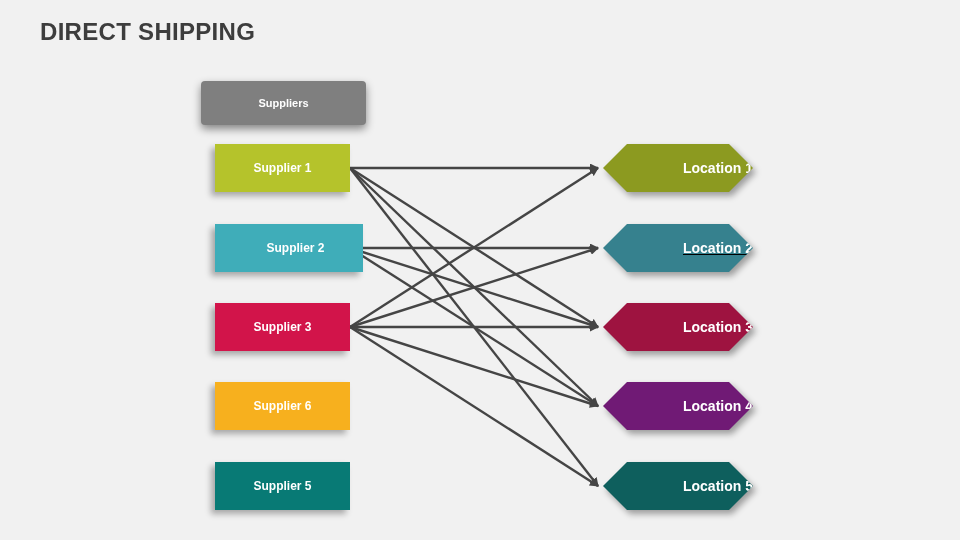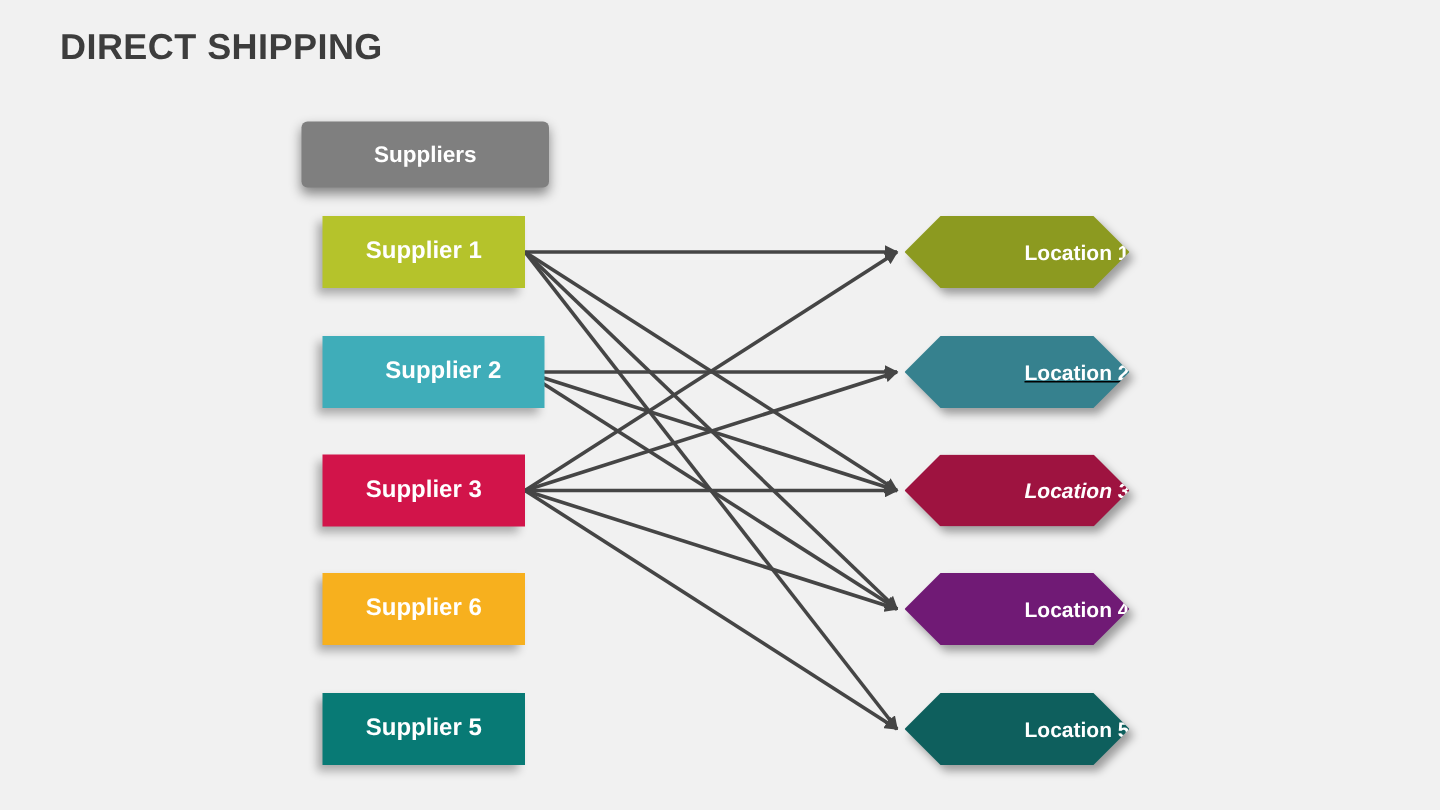--- a/index.html
+++ b/index.html
@@ -34,7 +34,7 @@
     border-radius: 4px;
     color: #ffffff;
     font-weight: bold;
-    font-size: 15px;
+    font-size: 11px;
     display: flex;
     align-items: center;
     justify-content: center;

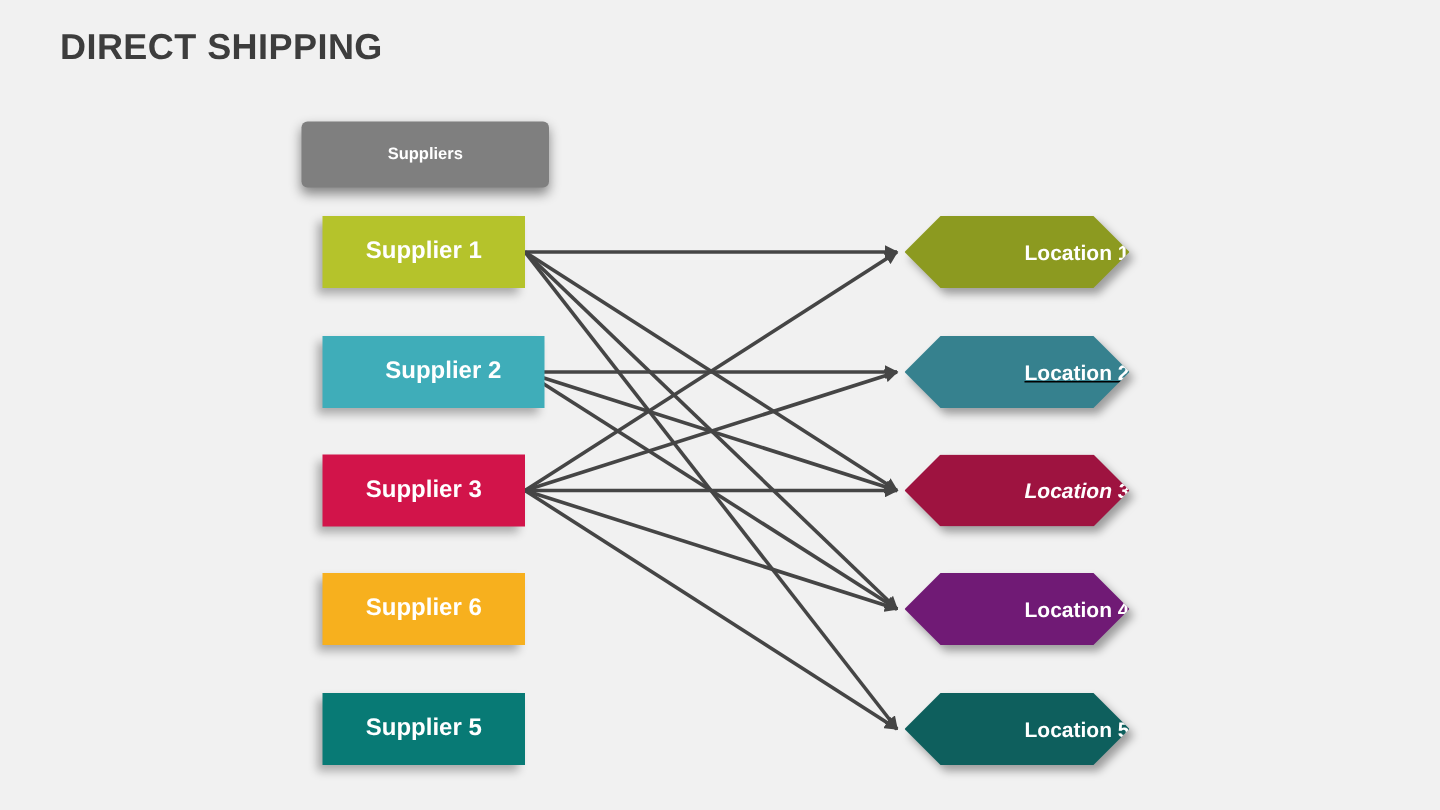--- a/index.html
+++ b/index.html
@@ -53,7 +53,7 @@
     justify-content: center;
     color: #ffffff;
     font-weight: bold;
-    font-size: 16px;
+    font-size: 12px;
     box-shadow: -4px 4px 6px rgba(0,0,0,0.3);
     z-index: 2;
   }

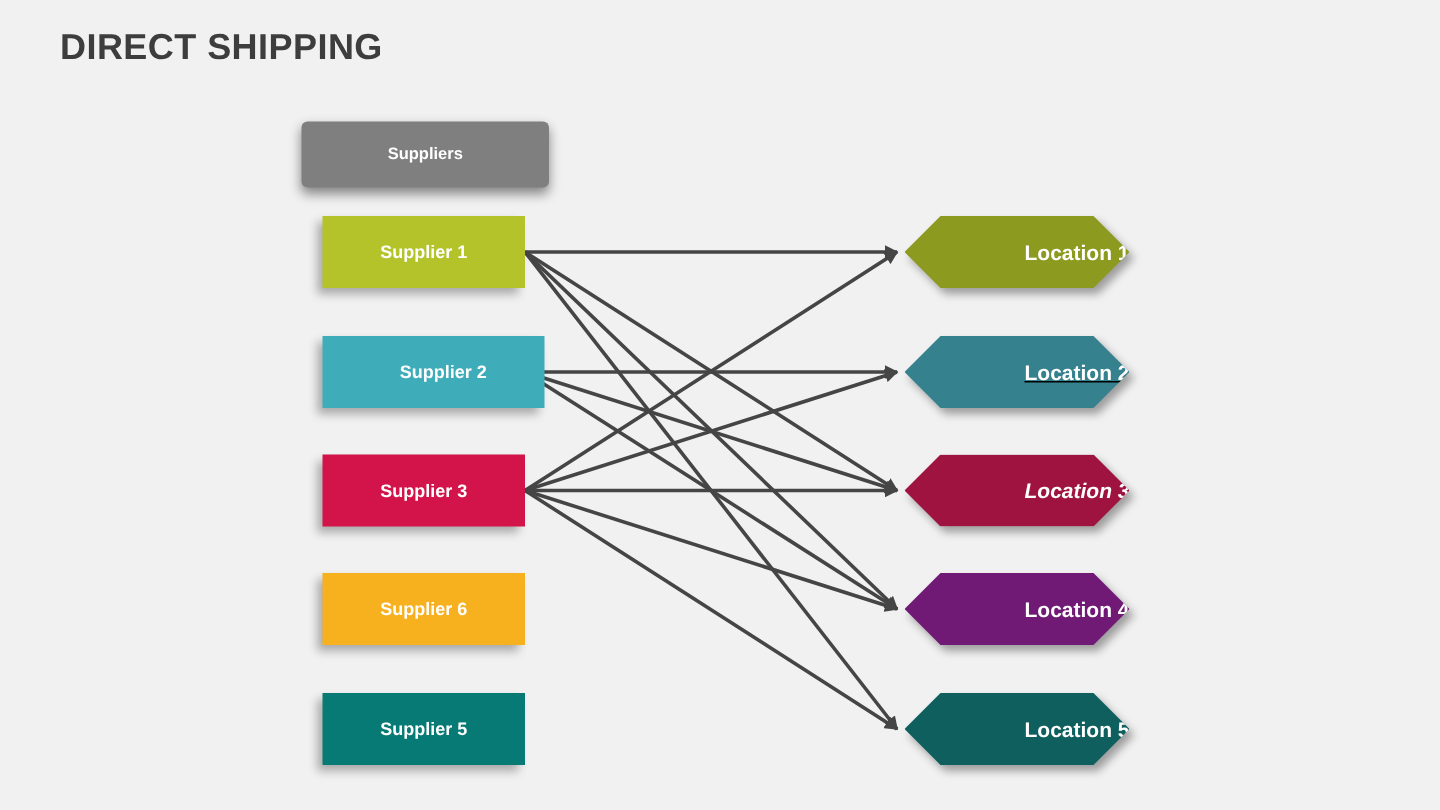--- a/index.html
+++ b/index.html
@@ -143,7 +143,7 @@
           <span>Location 2</span>
         </div>
       </div>
-      <div class="locwrap" style="top: 303px; font-style: italic;">
+      <div class="locwrap" style="top: 303px;">
         <div class="hex" style="background: rgb(158, 19, 64);">
           <span>Location 3</span>
         </div>

